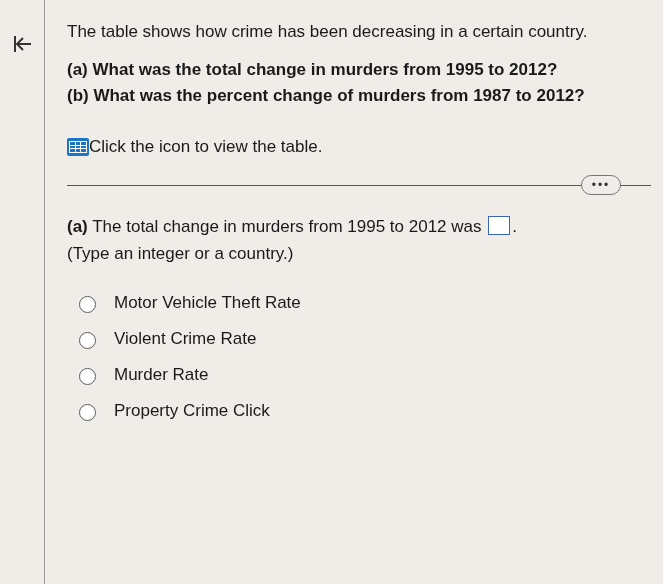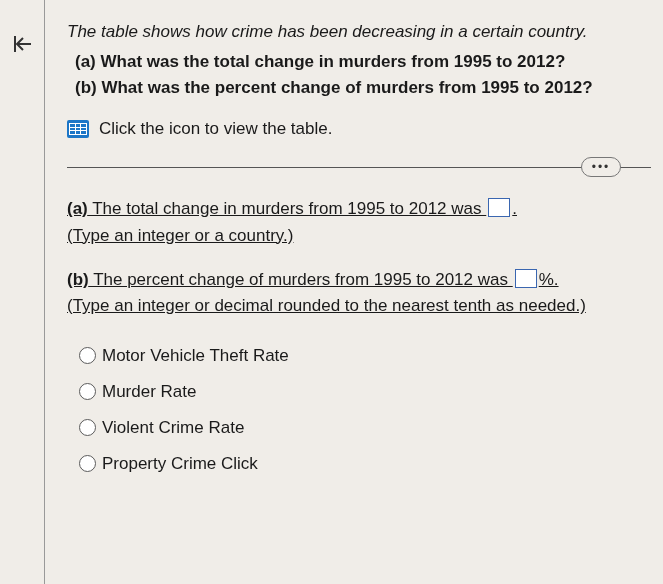--- a/index.html
+++ b/index.html
@@ -33,7 +33,7 @@
       padding: 20px 12px 20px 22px;
       position: relative;
     }
-    .intro { margin-bottom: 4px; line-height: 1.45; font-style: italic; }
+    .intro { margin-bottom: 12px; line-height: 1.45; }
     .sub-q { margin-left: 8px; line-height: 1.55; }
     .table-row {
       display: flex;

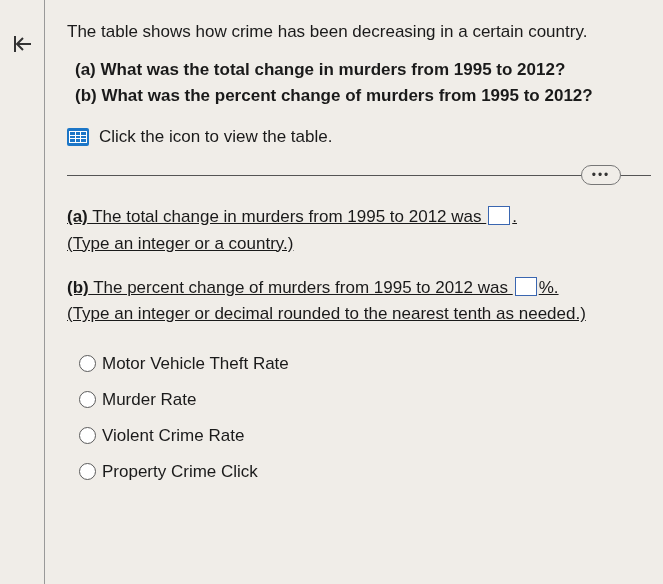--- a/index.html
+++ b/index.html
@@ -34,7 +34,7 @@
       position: relative;
     }
     .intro { margin-bottom: 12px; line-height: 1.45; }
-    .sub-q { margin-left: 8px; line-height: 1.55; }
+    .sub-q { margin-left: 0; line-height: 1.55; }
     .table-row {
       display: flex;
       align-items: center;

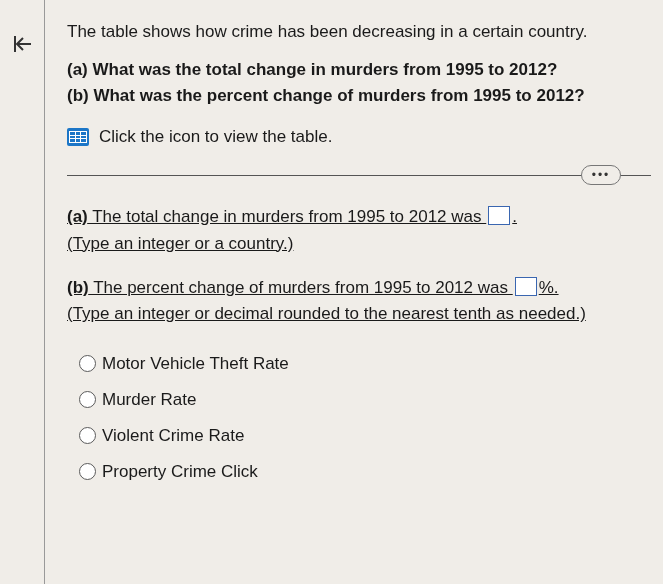--- a/index.html
+++ b/index.html
@@ -132,7 +132,7 @@
 <div class="content">
   <p class="intro">The table shows how crime has been decreasing in a certain country.</p>
   <p class="sub-q"><span class="bold">(a) What was the total change in murders from 1995 to 2012?</span></p>
-  <p class="sub-q"><span class="bold">(b) What was the percent change of murders from 1995 to 2012?</span></p>
+  <p class="sub-q"><span class="bold">(b) What was the percent change of murders from 1987 to 2012?</span></p>
 
   <div class="table-row">
     <span class="table-icon"></span>

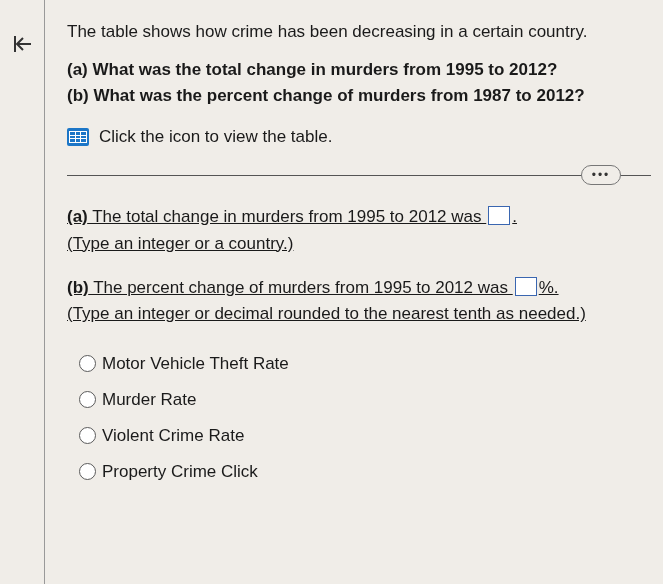--- a/index.html
+++ b/index.html
@@ -38,8 +38,7 @@
     .table-row {
       display: flex;
       align-items: center;
-      gap: 10px;
-      margin-top: 18px;
+      margin-top: 28px;
       cursor: pointer;
     }
     .table-icon {

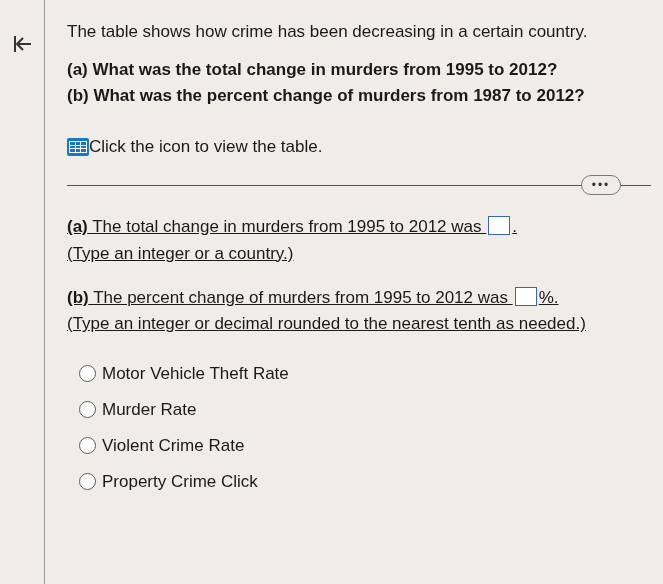--- a/index.html
+++ b/index.html
@@ -85,7 +85,7 @@
       color: #333;
       cursor: pointer;
     }
-    .answer-block { margin-bottom: 18px; line-height: 1.55; text-decoration: underline; }
+    .answer-block { margin-bottom: 18px; line-height: 1.55; }
     .input-box {
       display: inline-block;
       width: 22px;

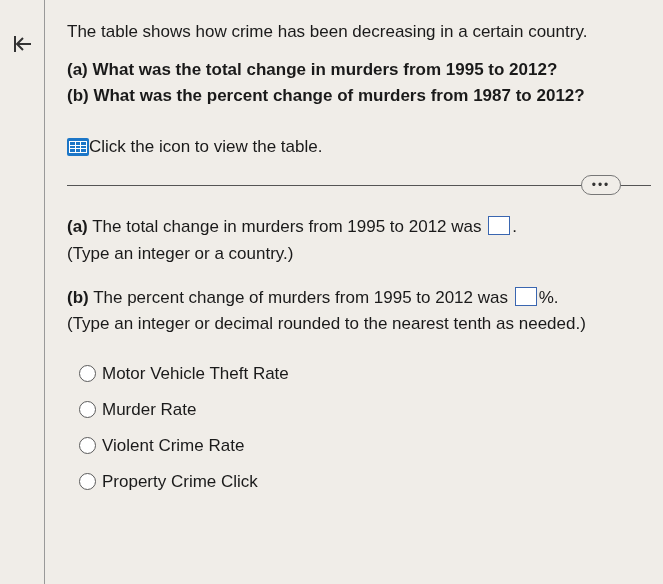--- a/index.html
+++ b/index.html
@@ -150,10 +150,6 @@
     <span>(Type an integer or a country.)</span>
   </div>
 
-  <div class="answer-block">
-    <span class="bold">(b)</span><span> The percent change of murders from 1995 to 2012 was </span><span class="input-box"></span><span>%.</span><br>
-    <span>(Type an integer or decimal rounded to the nearest tenth as needed.)</span>
-  </div>
 
 
   <div class="radio-list">

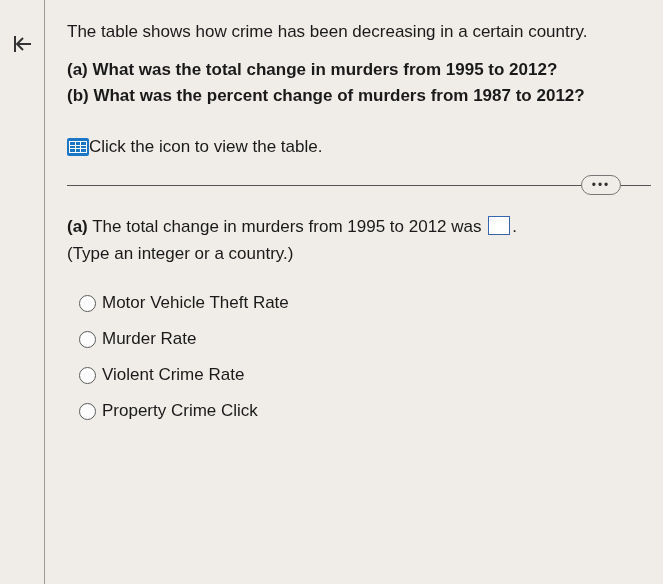--- a/index.html
+++ b/index.html
@@ -99,8 +99,8 @@
     .radio-list { margin-top: 14px; }
     .radio-item {
       display: flex;
-      align-items: center;
-      gap: 6px;
+      align-items: flex-end;
+      gap: 18px;
       padding: 8px 0 8px 12px;
     }
     .radio-circle {

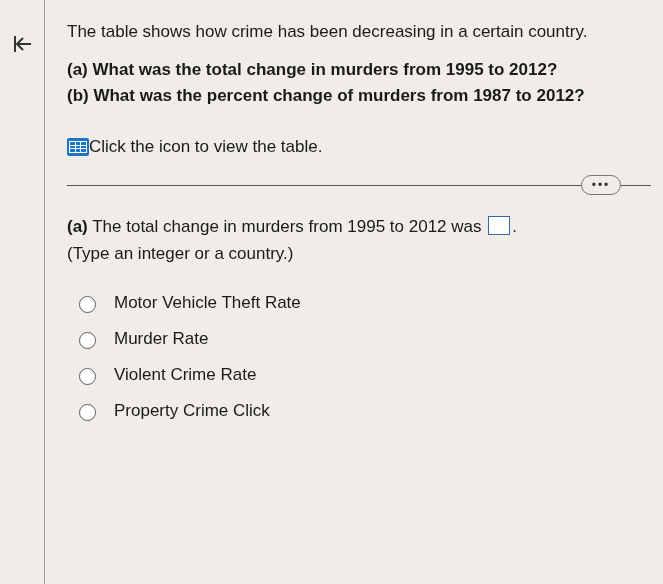--- a/index.html
+++ b/index.html
@@ -159,11 +159,11 @@
     </div>
     <div class="radio-item">
       <span class="radio-circle"></span>
-      <span class="radio-label">Murder Rate</span>
+      <span class="radio-label">Violent Crime Rate</span>
     </div>
     <div class="radio-item">
       <span class="radio-circle"></span>
-      <span class="radio-label">Violent Crime Rate</span>
+      <span class="radio-label">Murder Rate</span>
     </div>
     <div class="radio-item">
       <span class="radio-circle"></span>

